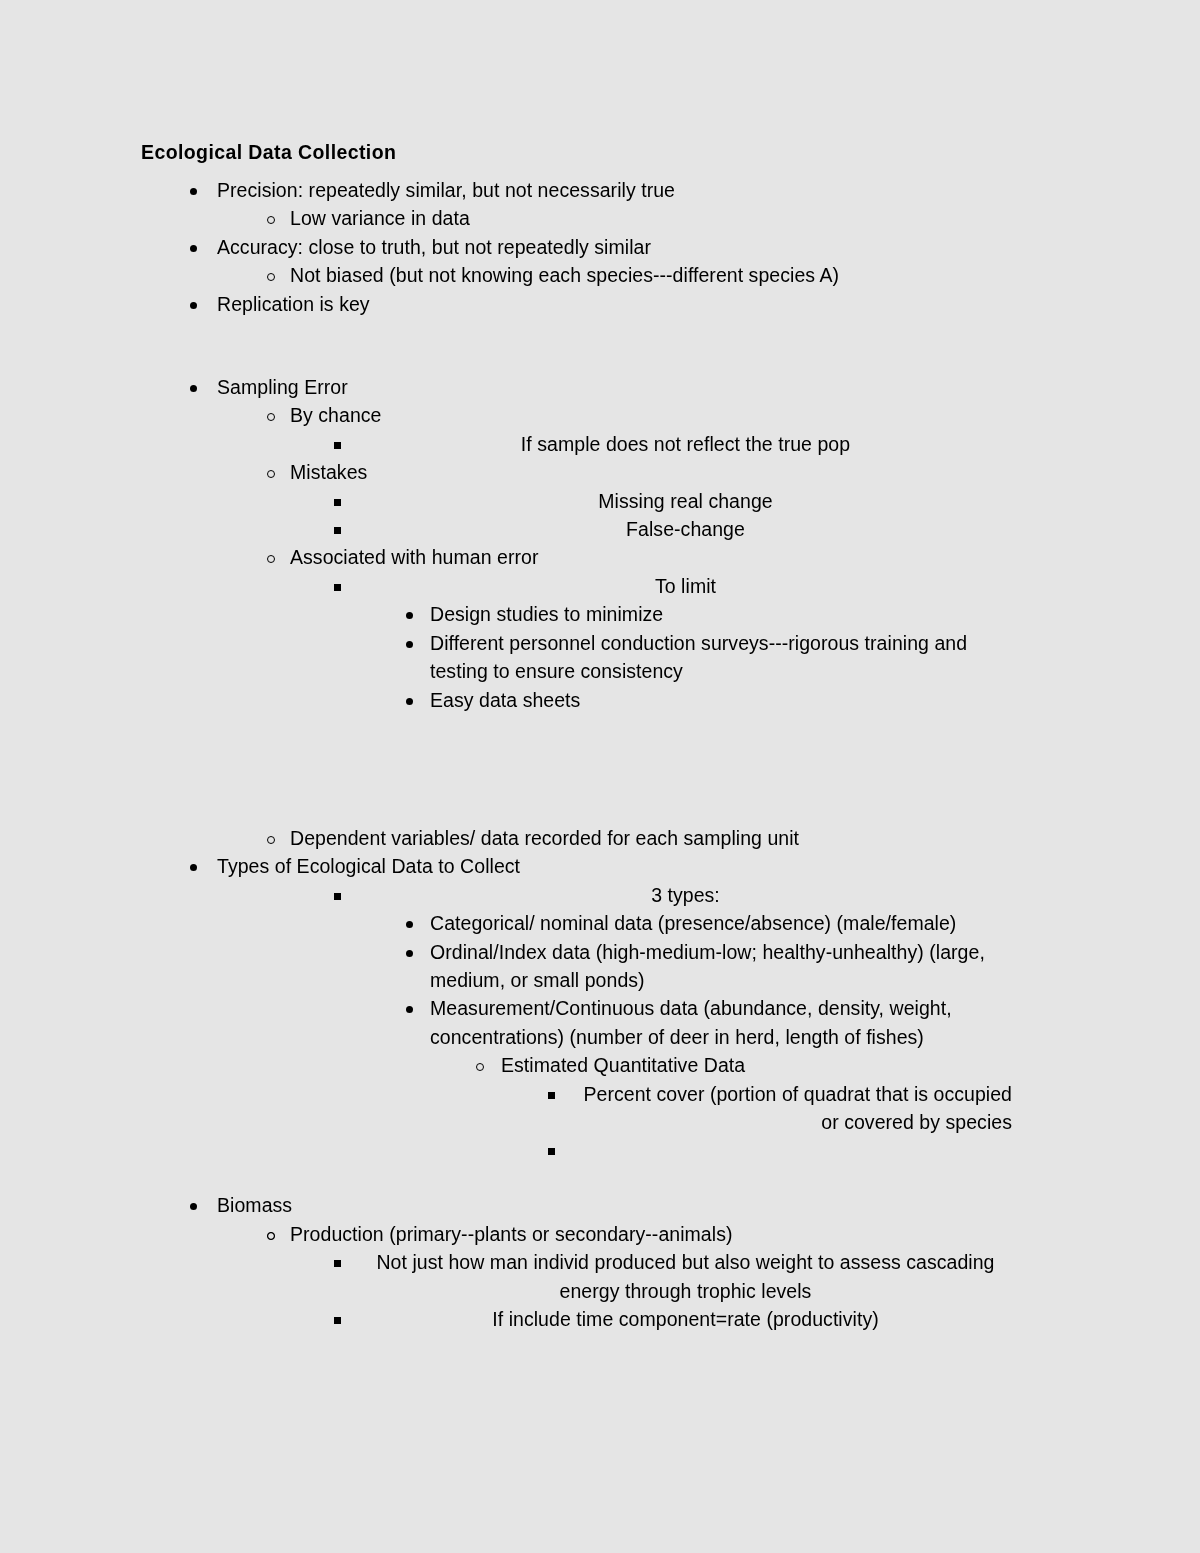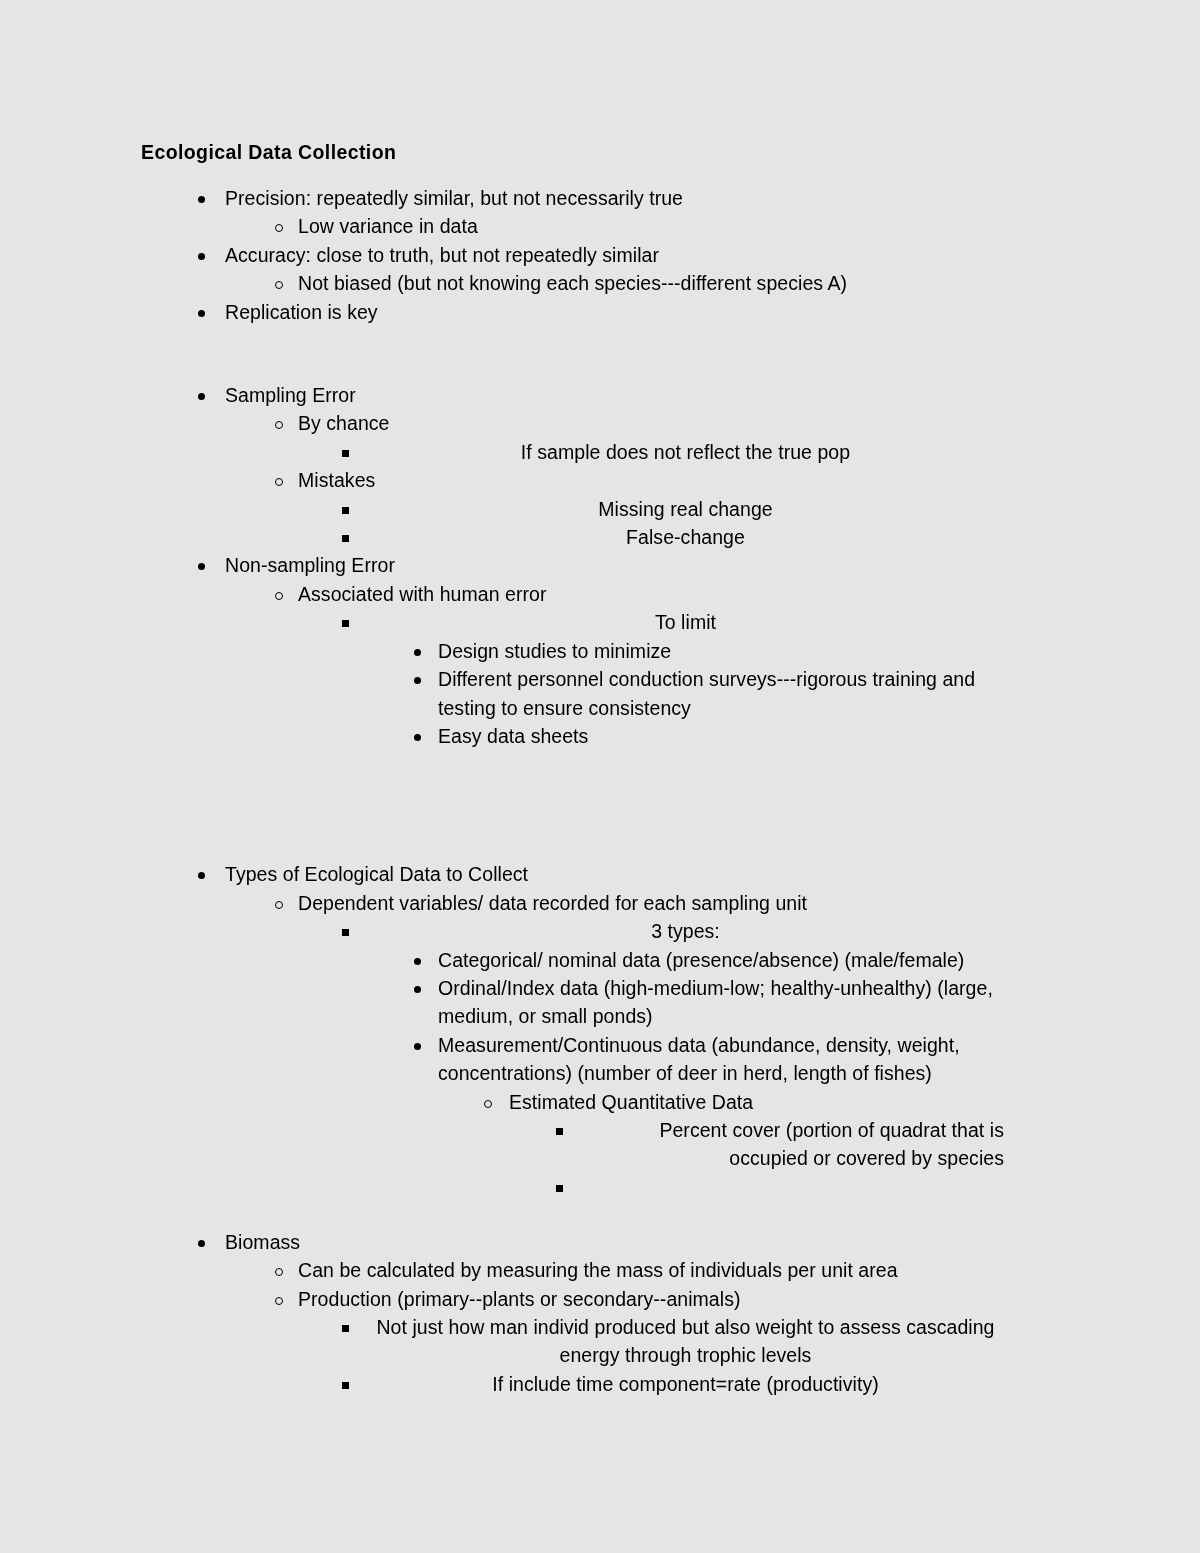--- a/index.html
+++ b/index.html
@@ -36,7 +36,7 @@
   }
   ul.outline {
     list-style: none;
-    margin: 17px;
+    margin: 9px;
     padding: 0;
   }
   ul.outline li.node {

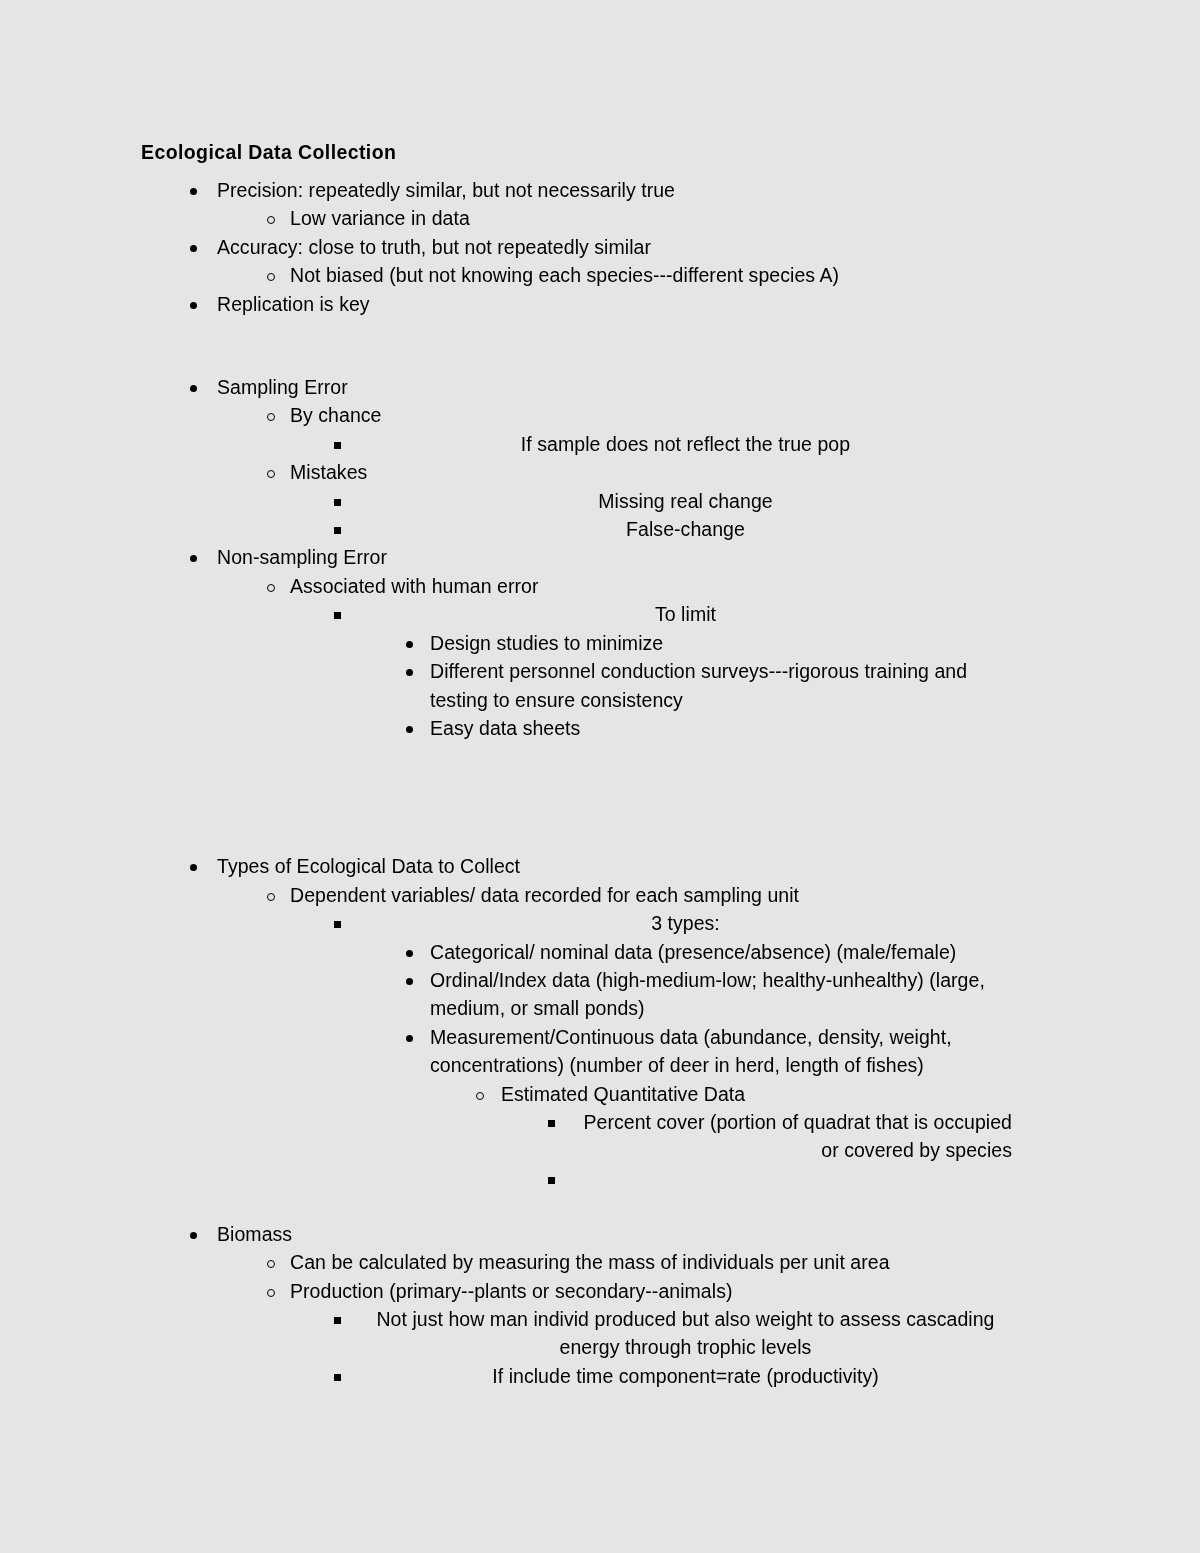--- a/index.html
+++ b/index.html
@@ -137,9 +137,6 @@
         <li class="node lvl3">
           <div class="row"><span class="bullet square"></span><span>False-change</span></div>
         </li>
-        <li class="node lvl1">
-          <div class="row"><span class="bullet disc"></span><span>Non-sampling Error</span></div>
-        </li>
         <li class="node lvl2">
           <div class="row"><span class="bullet circle"></span><span>Associated with human error</span></div>
         </li>

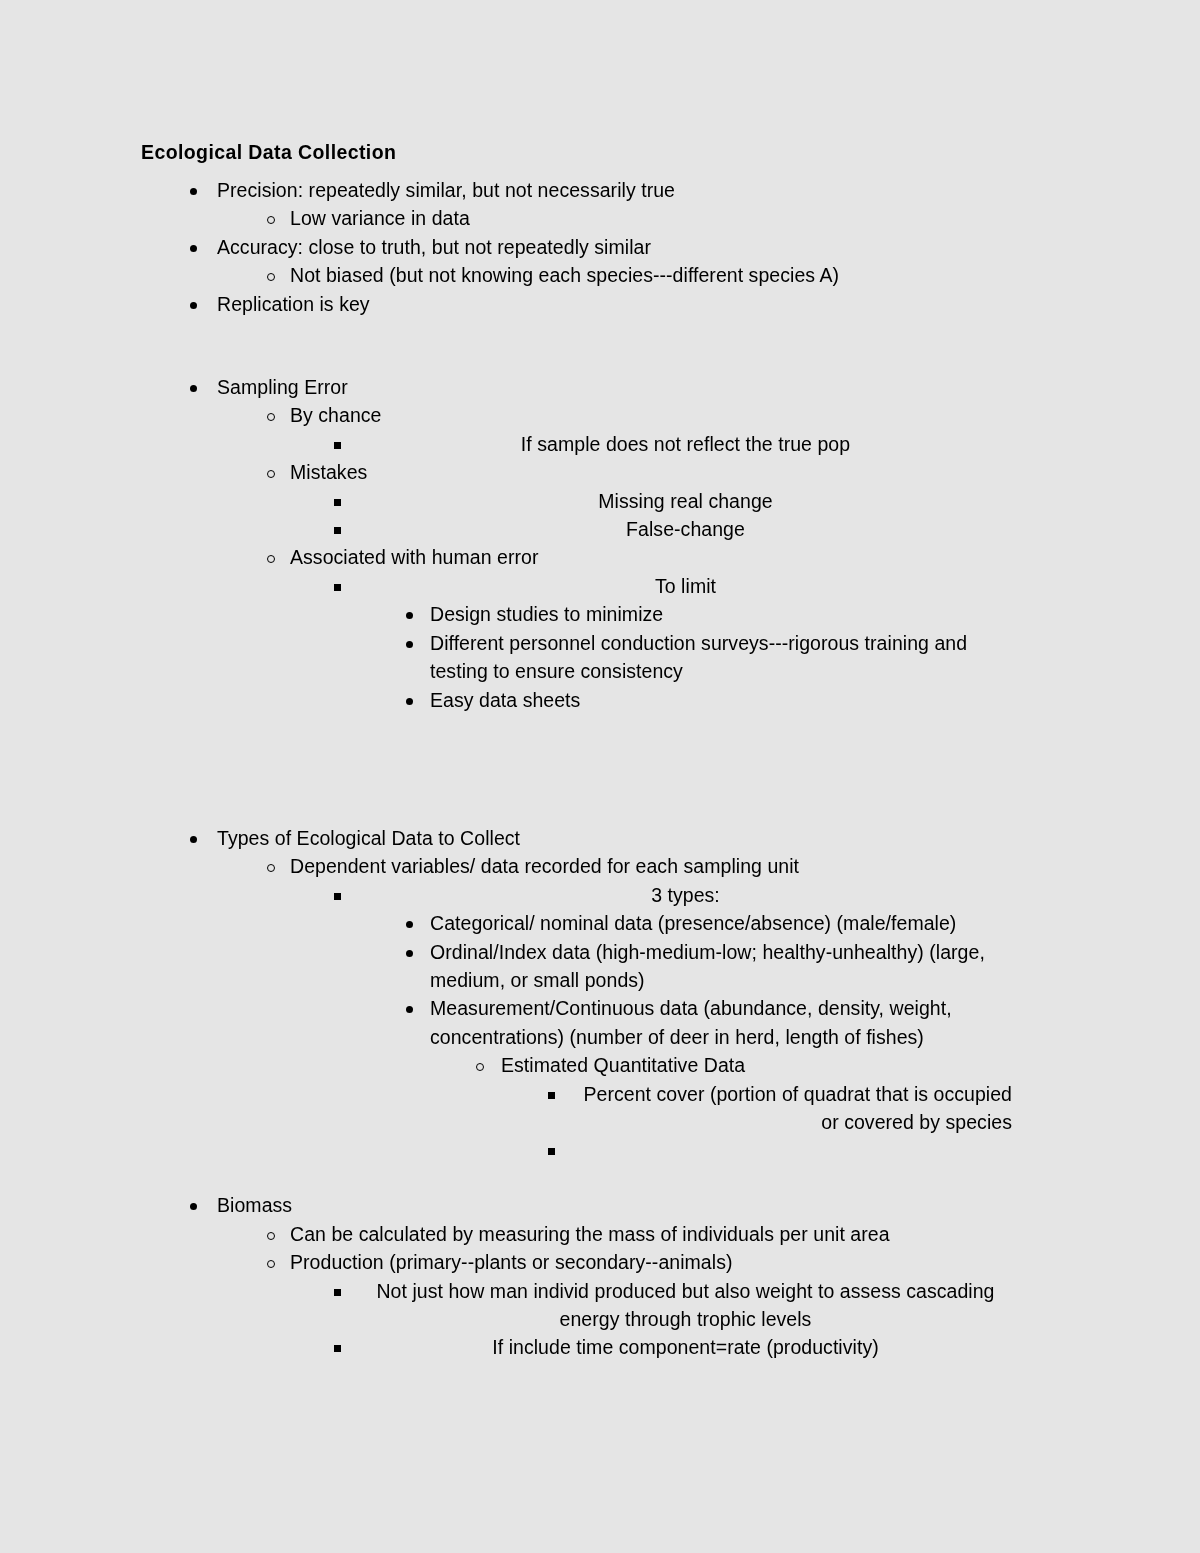--- a/index.html
+++ b/index.html
@@ -153,11 +153,11 @@
           <div class="row"><span class="bullet disc"></span><span>Easy data sheets</span></div>
         </li>
         <div class="gap-2"></div>
+        <li class="node lvl2">
+          <div class="row"><span class="bullet circle"></span><span>Dependent variables/ data recorded for each sampling unit</span></div>
+        </li>
         <li class="node lvl1">
           <div class="row"><span class="bullet disc"></span><span>Types of Ecological Data to Collect</span></div>
-        </li>
-        <li class="node lvl2">
-          <div class="row"><span class="bullet circle"></span><span>Dependent variables/ data recorded for each sampling unit</span></div>
         </li>
         <li class="node lvl3">
           <div class="row"><span class="bullet square"></span><span>3 types:</span></div>

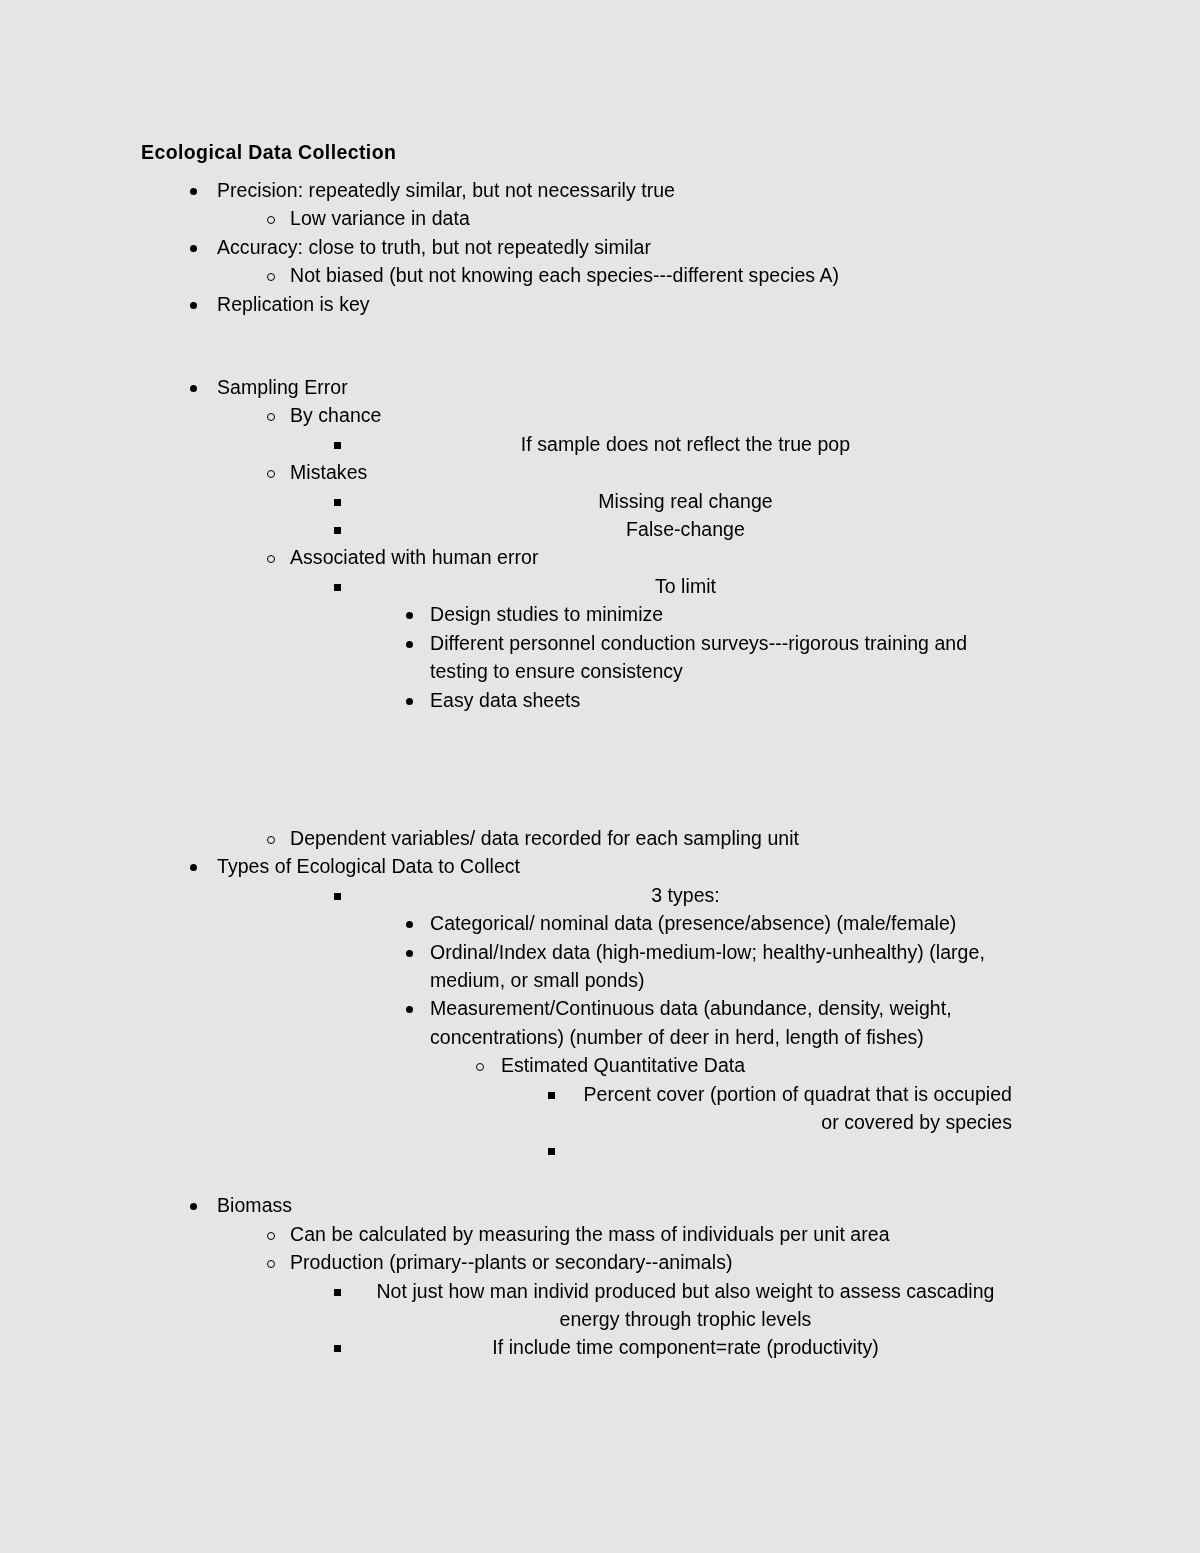--- a/index.html
+++ b/index.html
@@ -185,7 +185,7 @@
           <div class="row"><span class="bullet disc"></span><span>Biomass</span></div>
         </li>
         <li class="node lvl2">
-          <div class="row"><span class="bullet circle"></span><span>Can be calculated by measuring the mass of individuals per unit area</span></div>
+          <div class="row"><span class="bullet circle"></span></div>
         </li>
         <li class="node lvl2">
           <div class="row"><span class="bullet circle"></span><span>Production (primary--plants or secondary--animals)</span></div>

